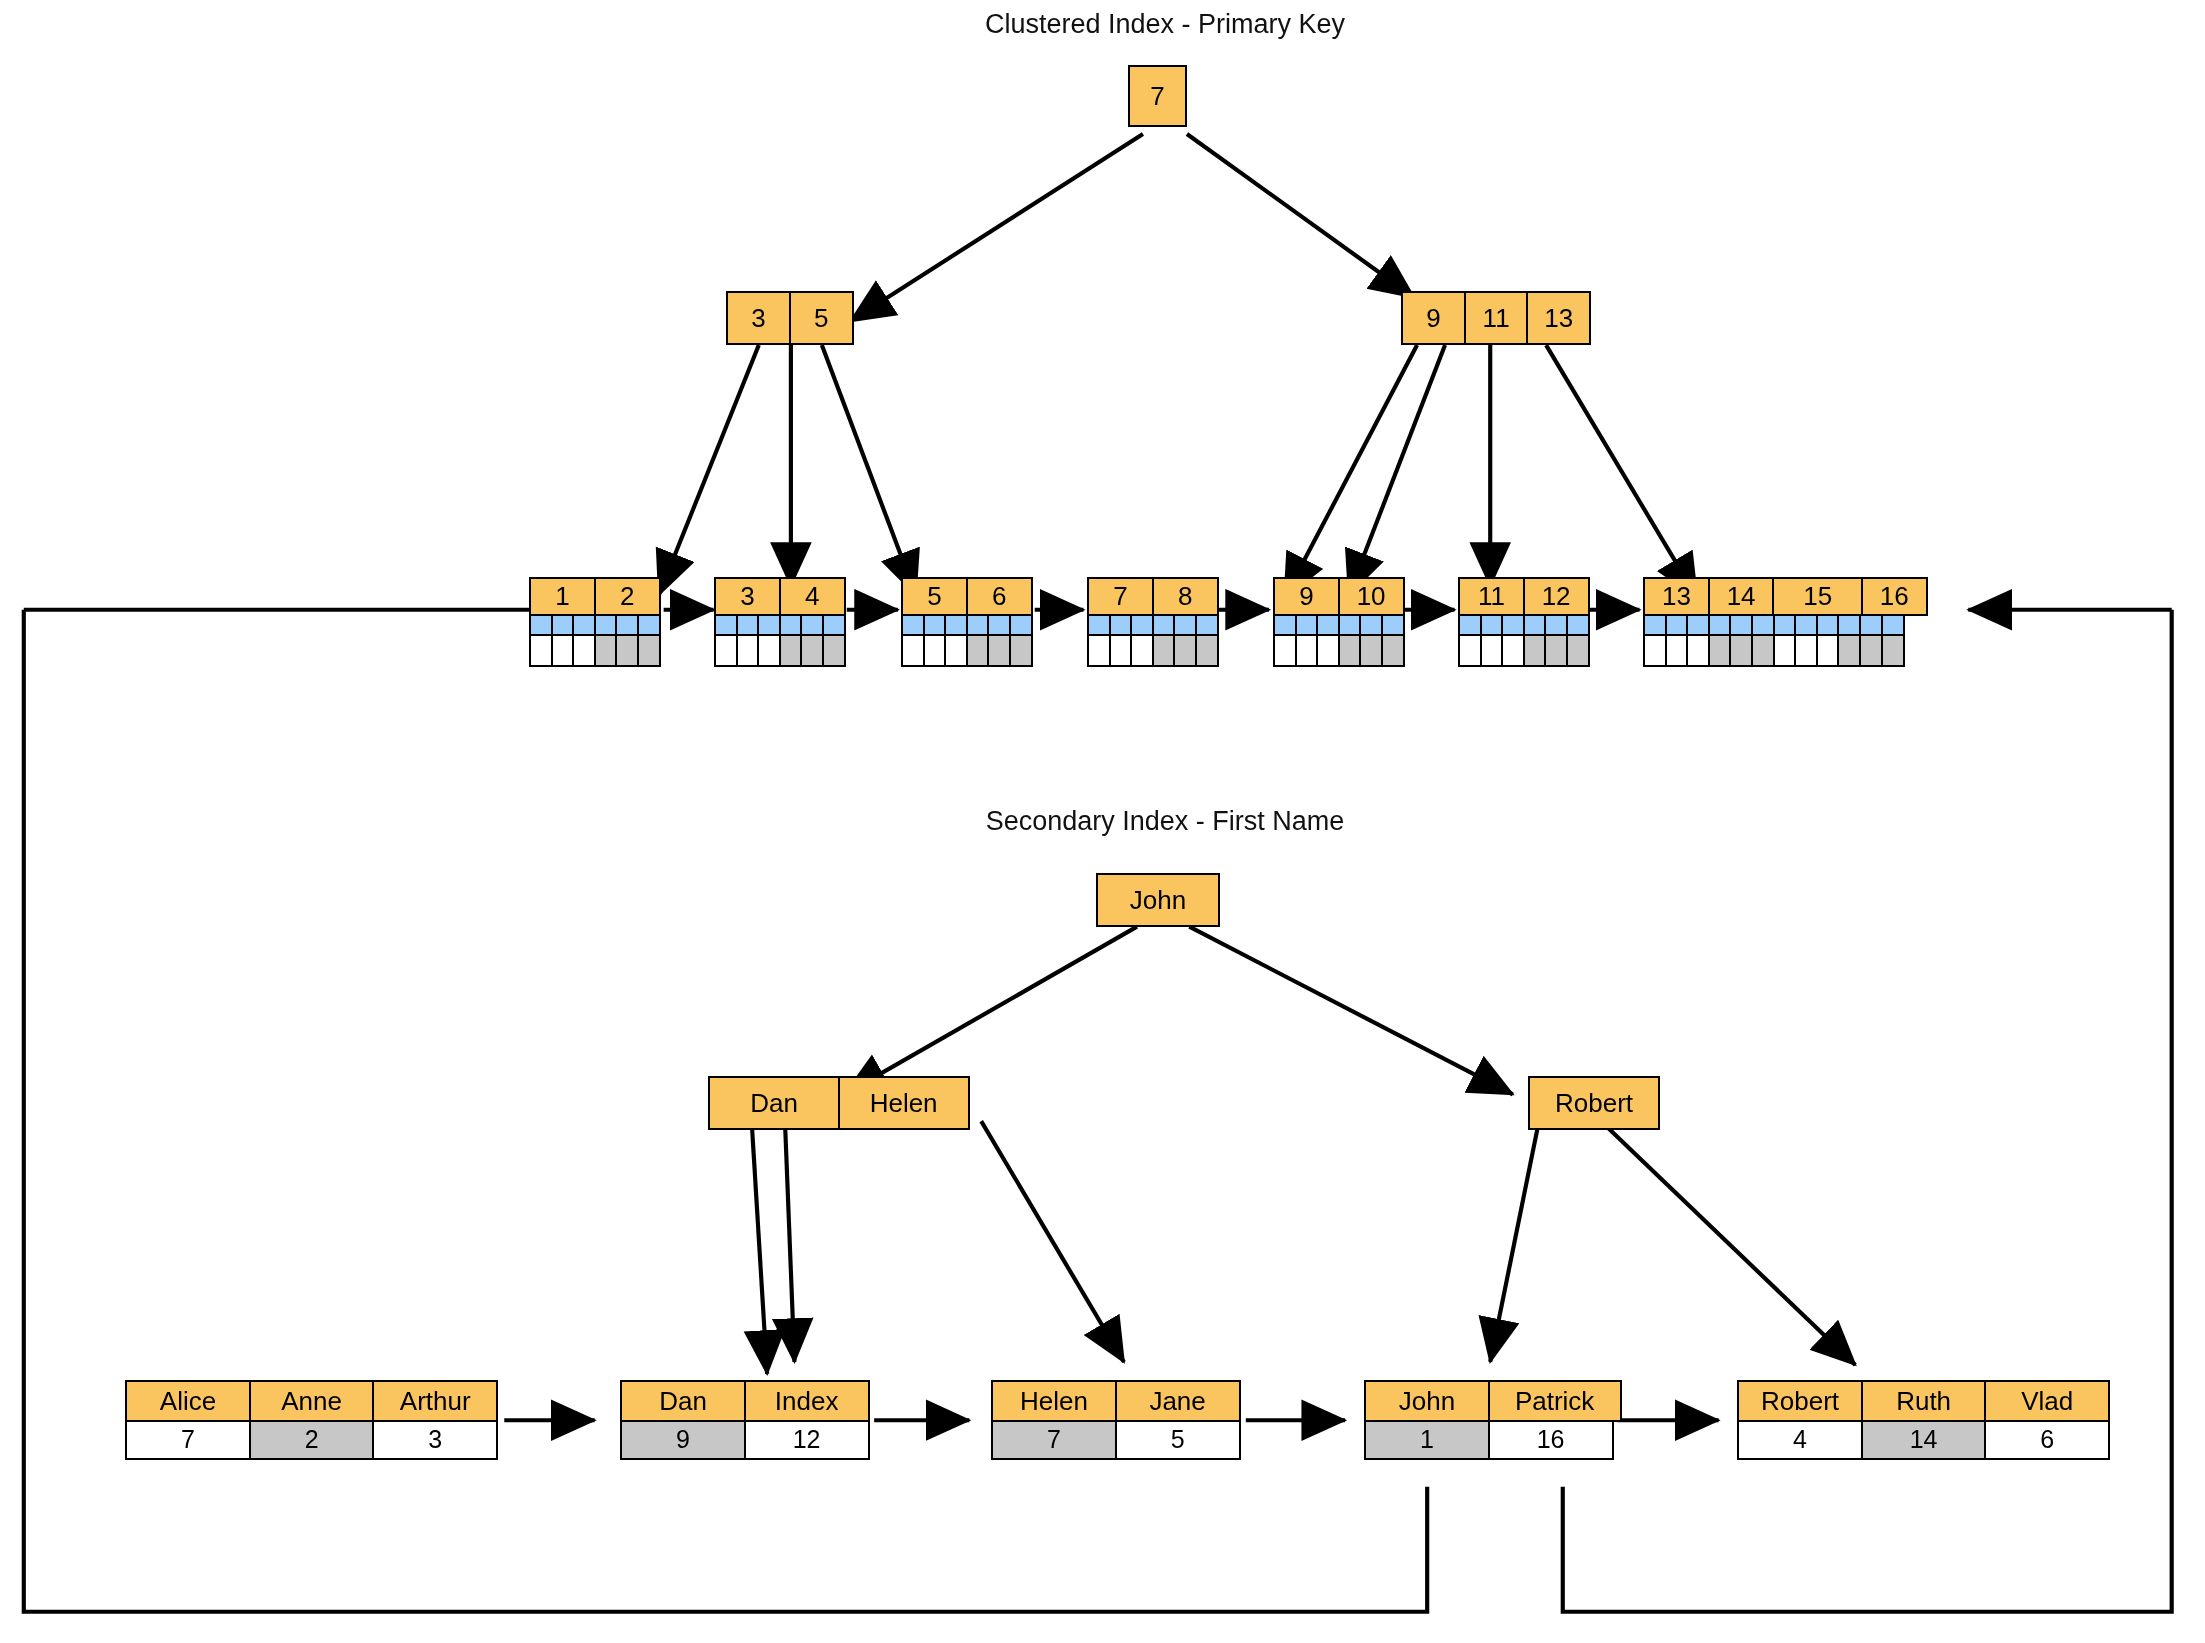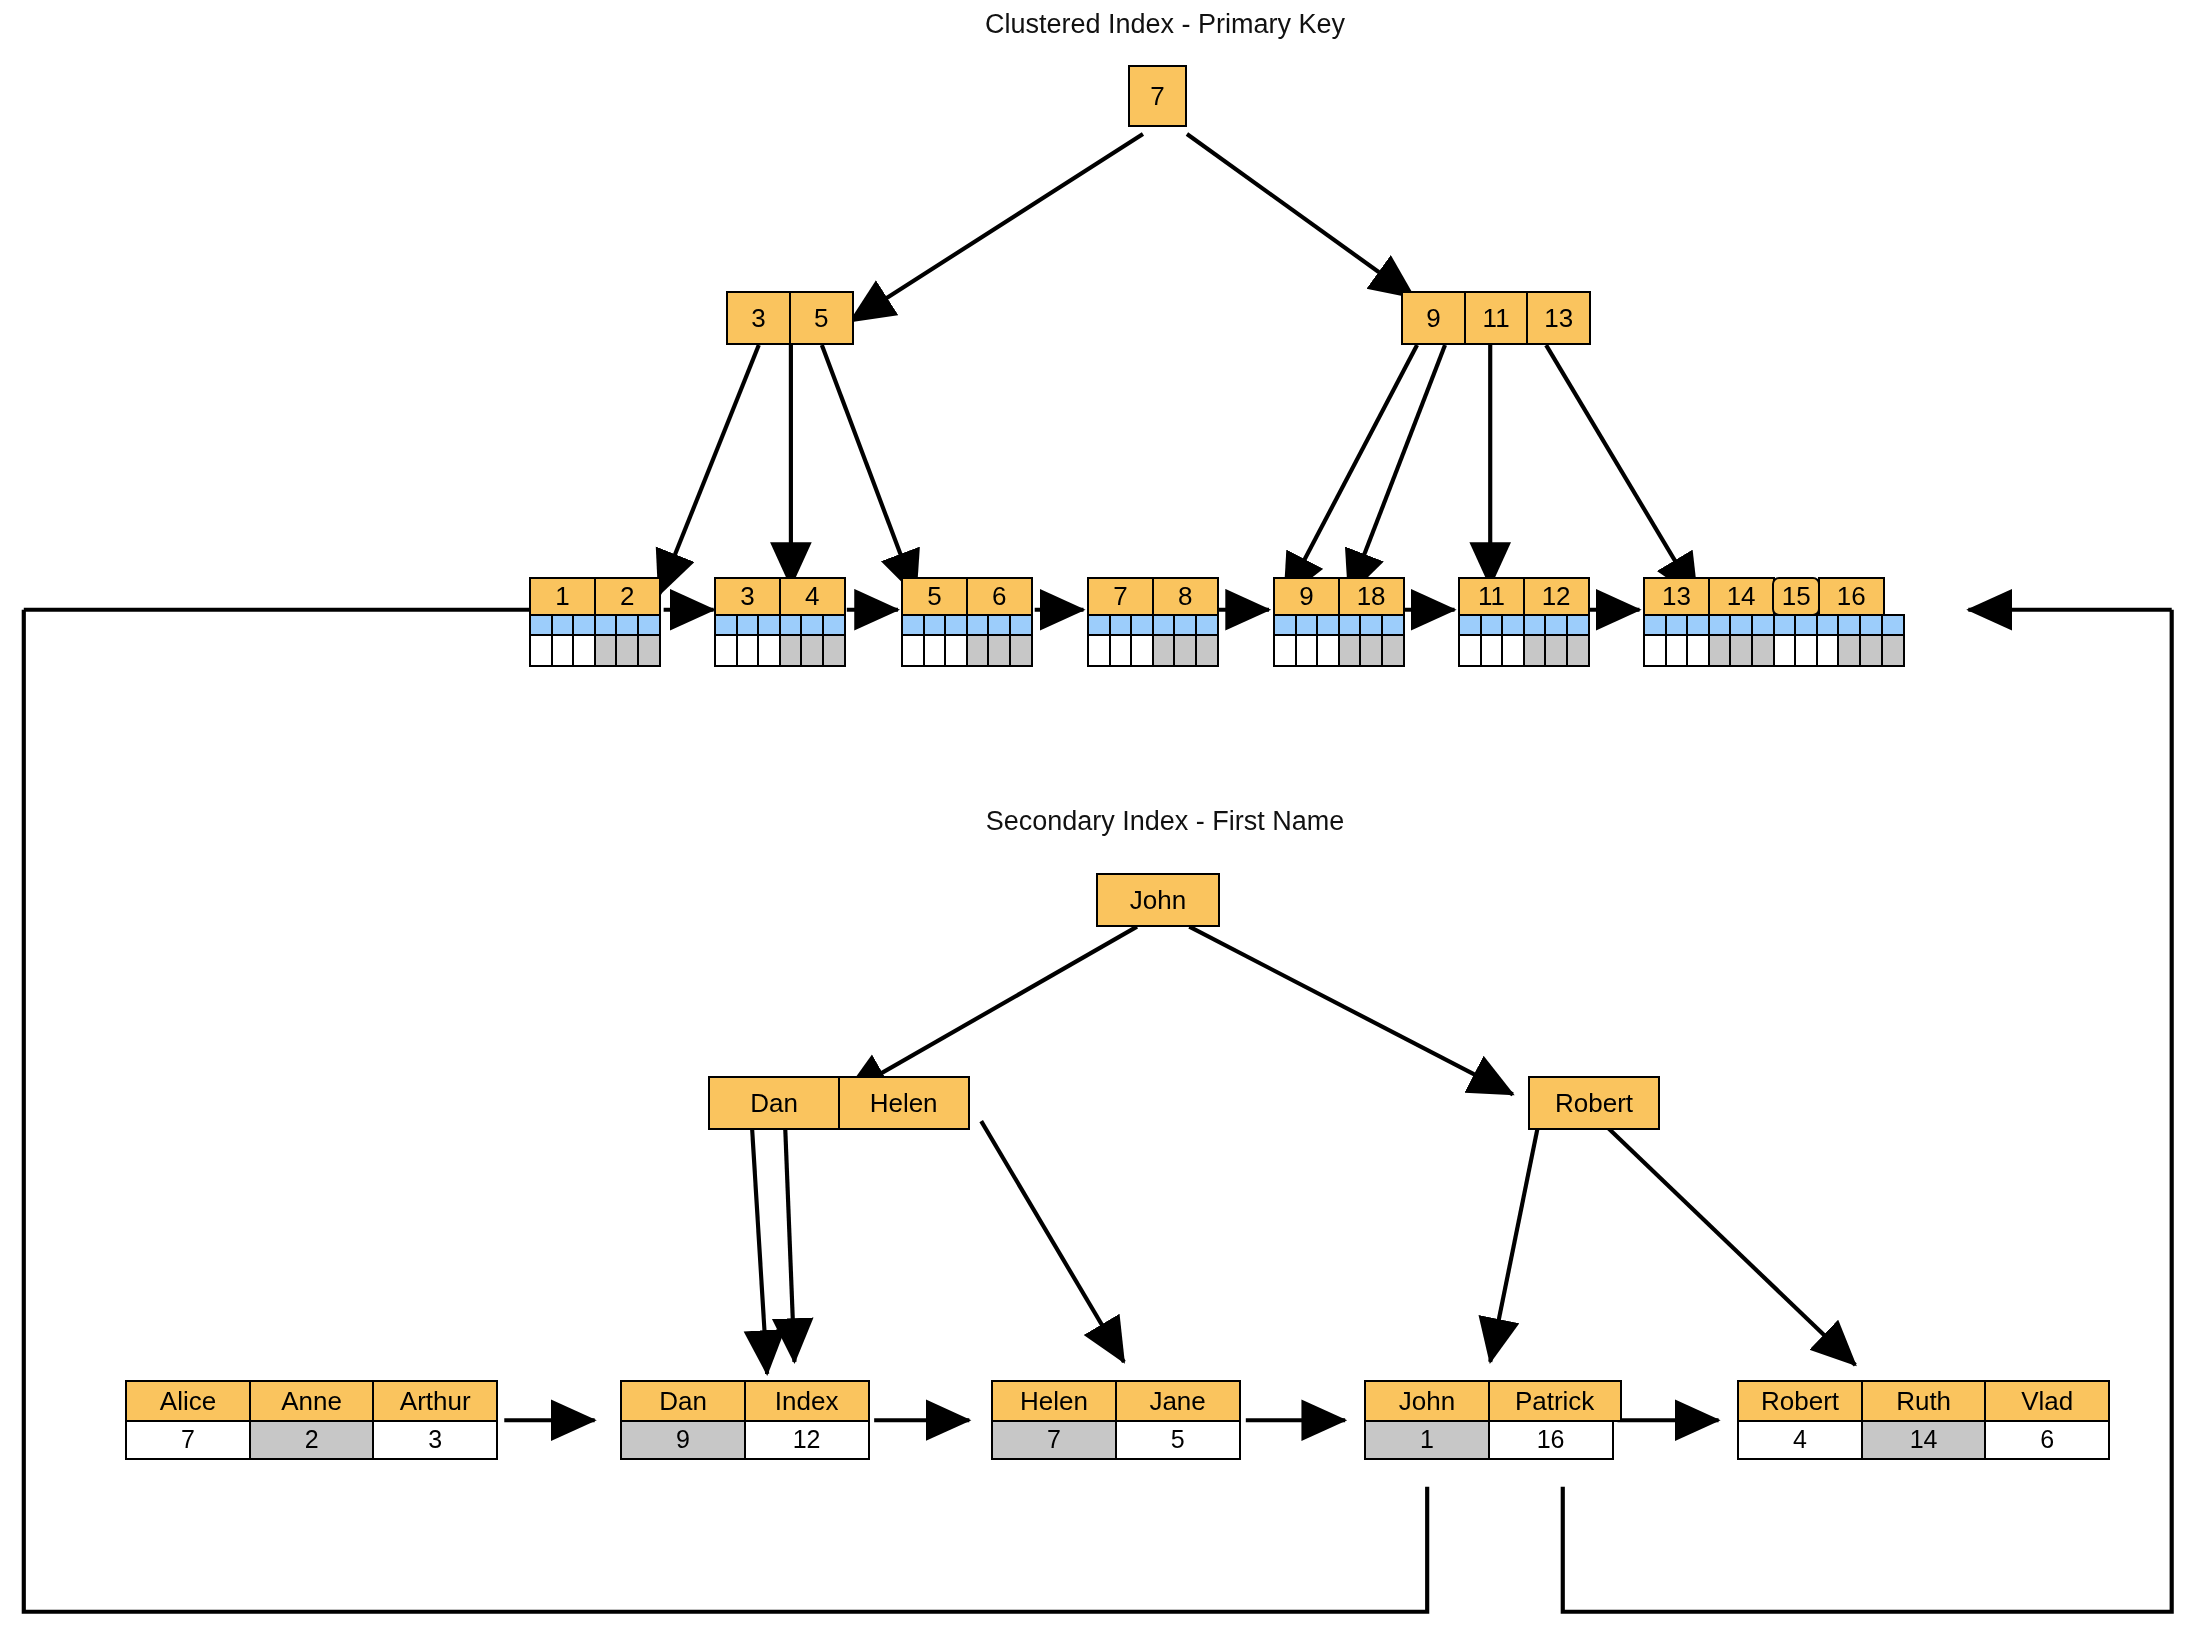--- a/index.html
+++ b/index.html
@@ -200,7 +200,7 @@
   <div class="leaf" style="left:1273px;top:577px;">
     <div class="keyrow">
       <div class="cell" style="width:67px;">9</div>
-      <div class="cell" style="width:67px;">18</div>
+      <div class="cell" style="width:67px;">10</div>
     </div>
     <div class="blurow">
       <div style="width:24px;"></div>

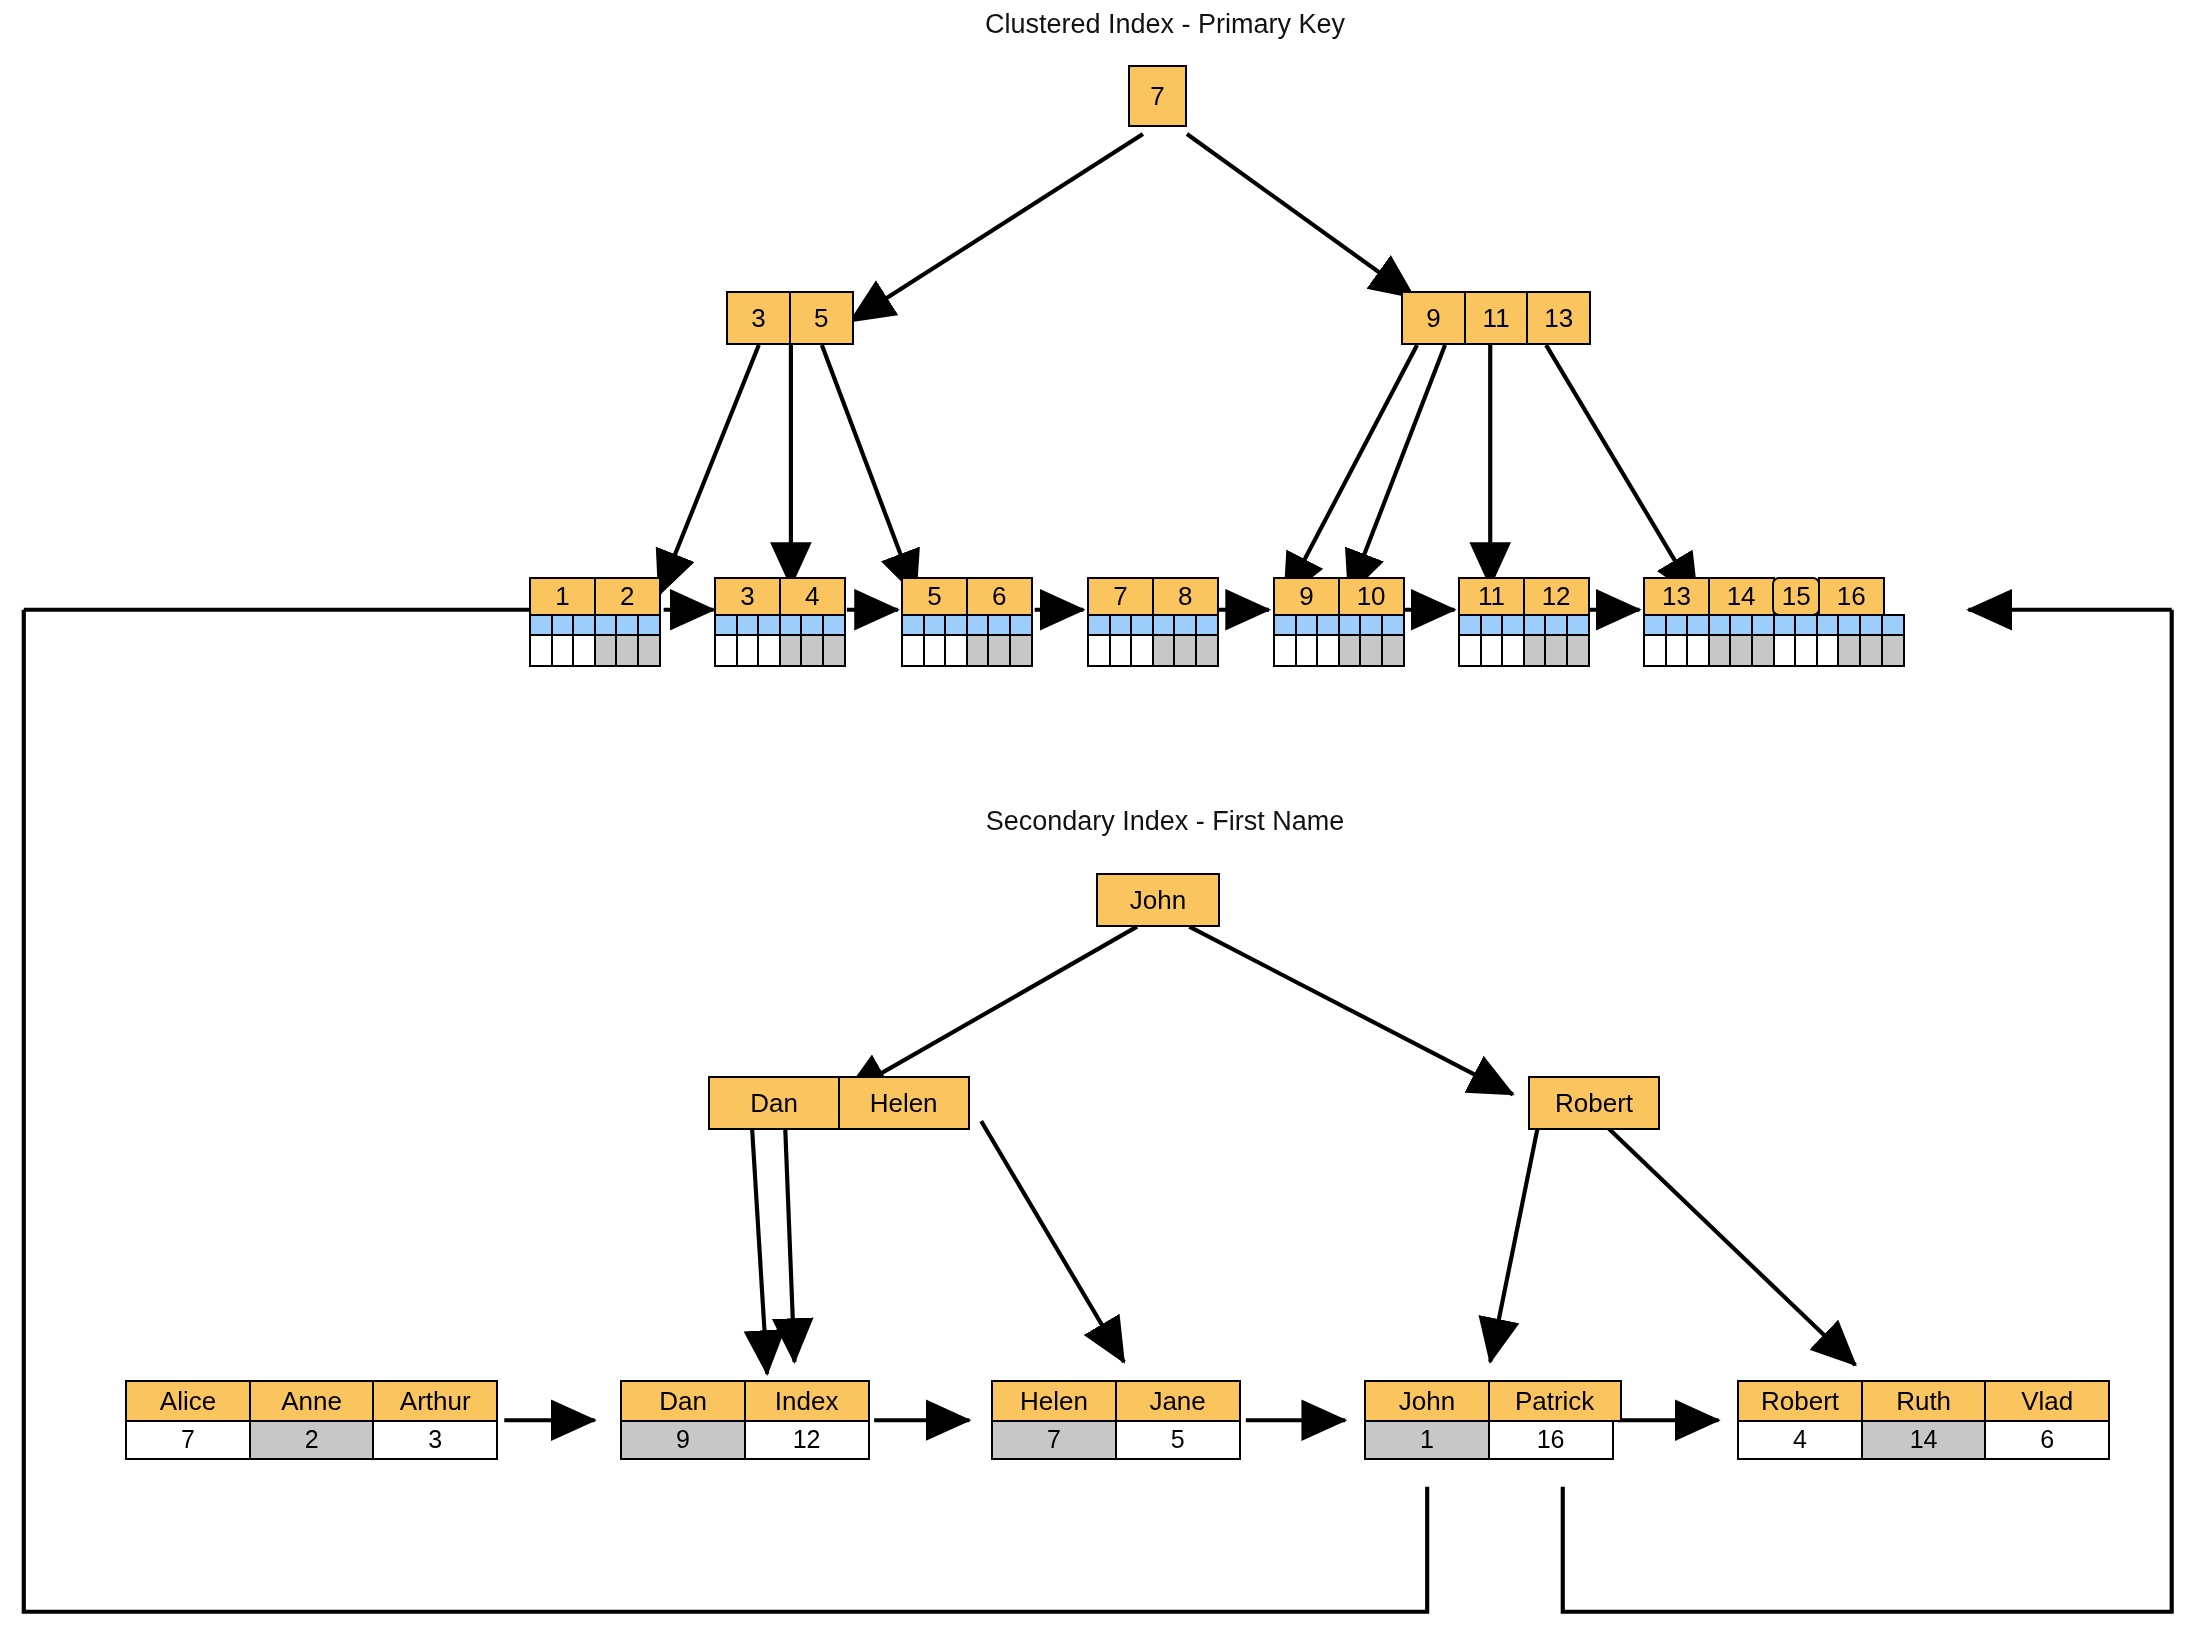--- a/index.html
+++ b/index.html
@@ -247,7 +247,7 @@
     <div class="keyrow">
       <div class="cell" style="width:67px;">13</div>
       <div class="cell" style="width:67px;">14</div>
-      <div class="cell" style="width:48px;border-radius:7px;">15</div>
+      <div class="cell" style="width:91px;">15</div>
       <div class="cell" style="width:67px;">16</div>
     </div>
     <div class="blurow">

